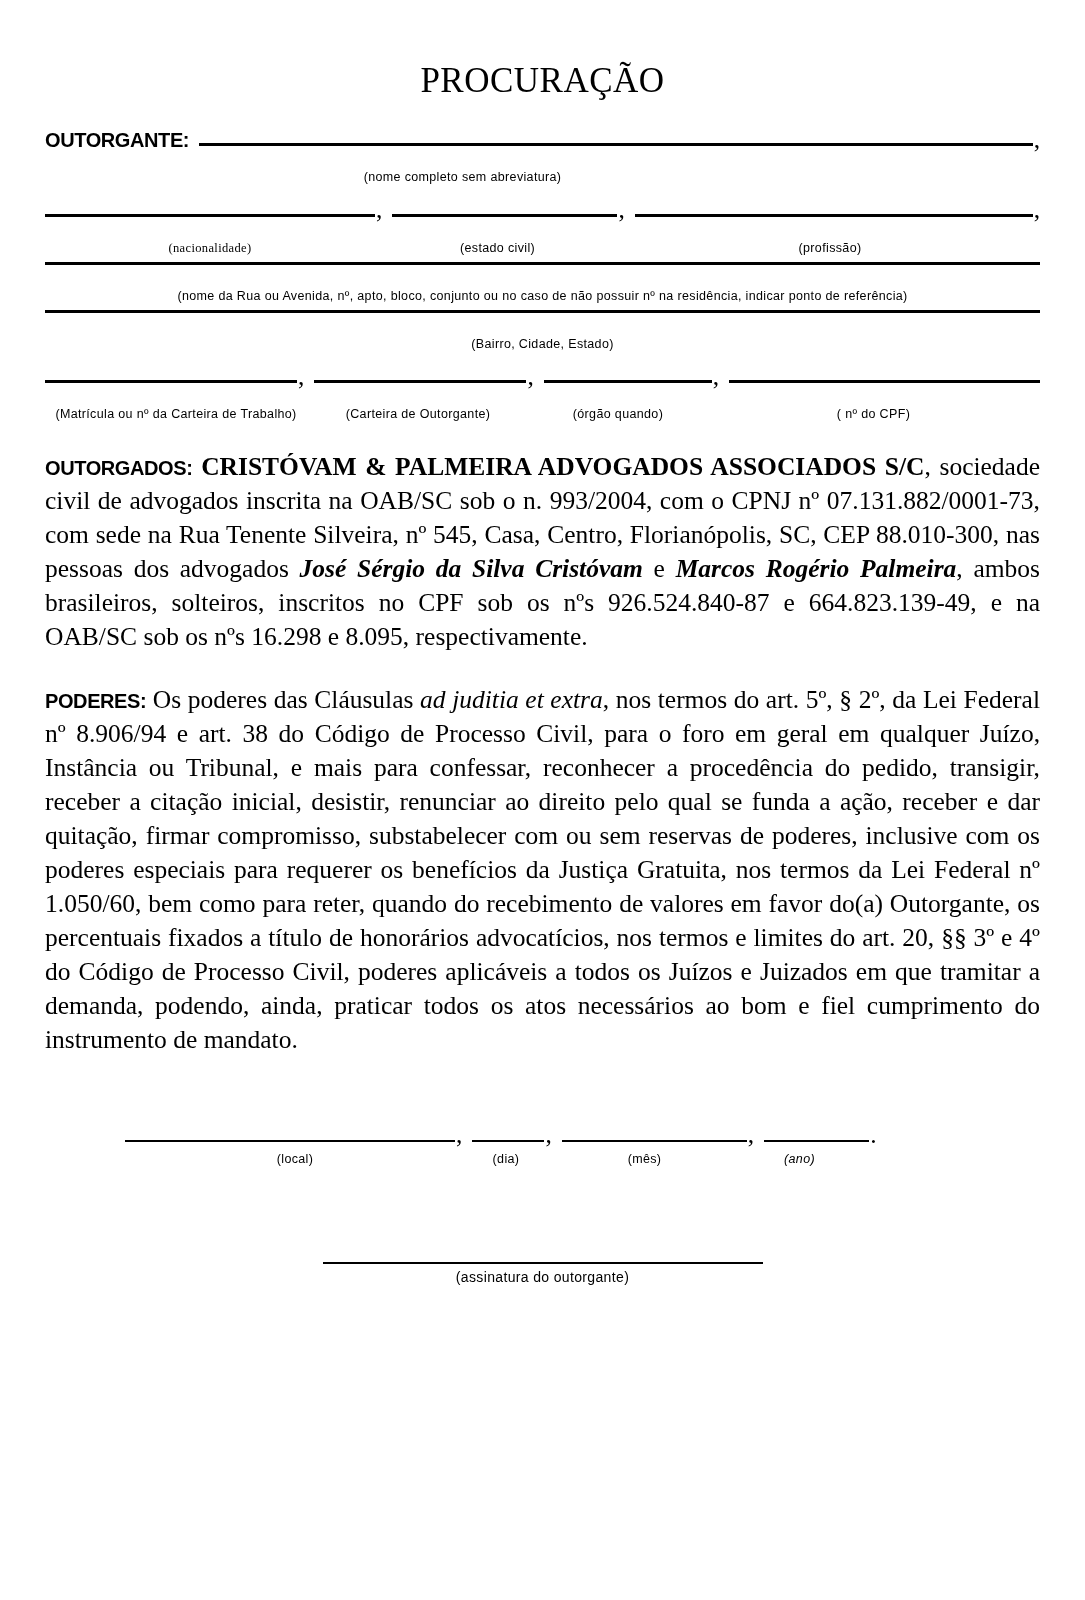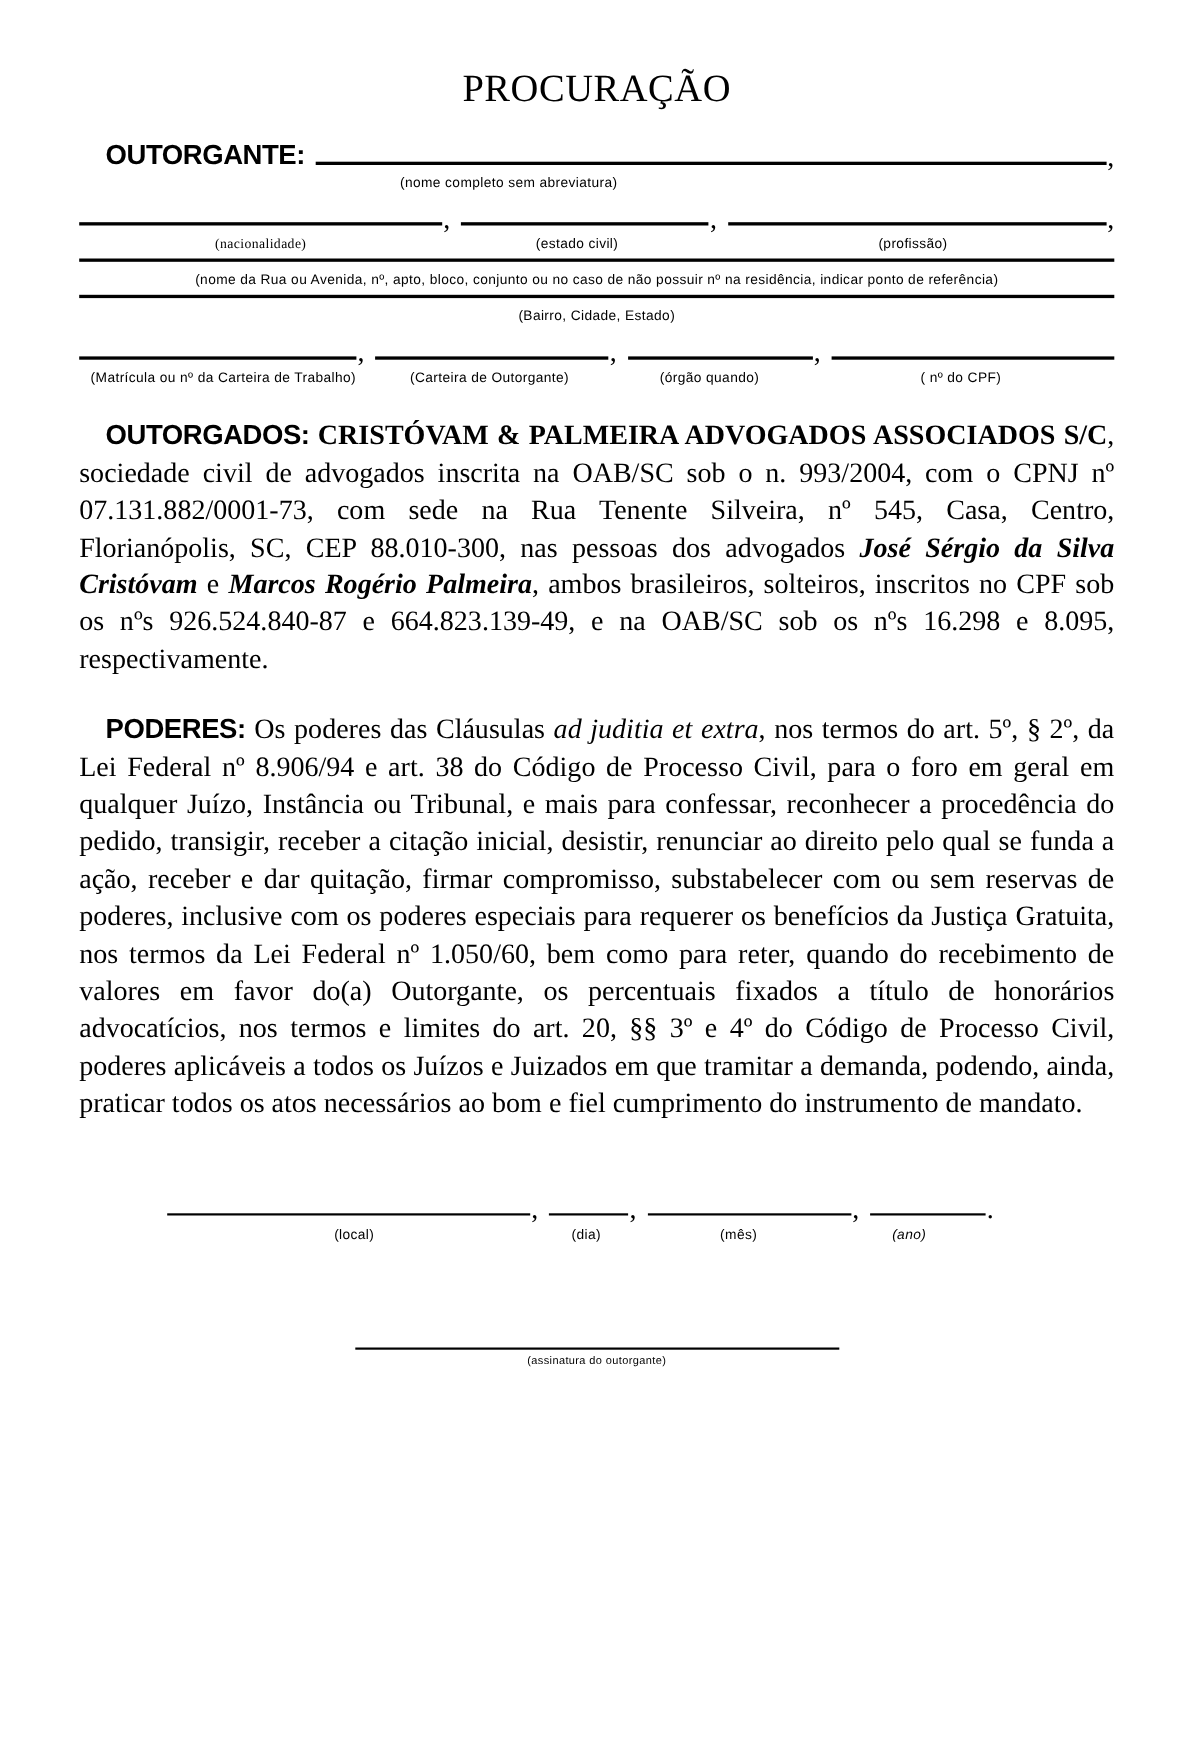--- a/index.html
+++ b/index.html
@@ -20,7 +20,7 @@
     width: 1085px;
     height: 1468px;
     box-sizing: border-box;
-    padding: 0 72px;
+    padding: 0 45px;
     border-radius: 15px;
   }
 

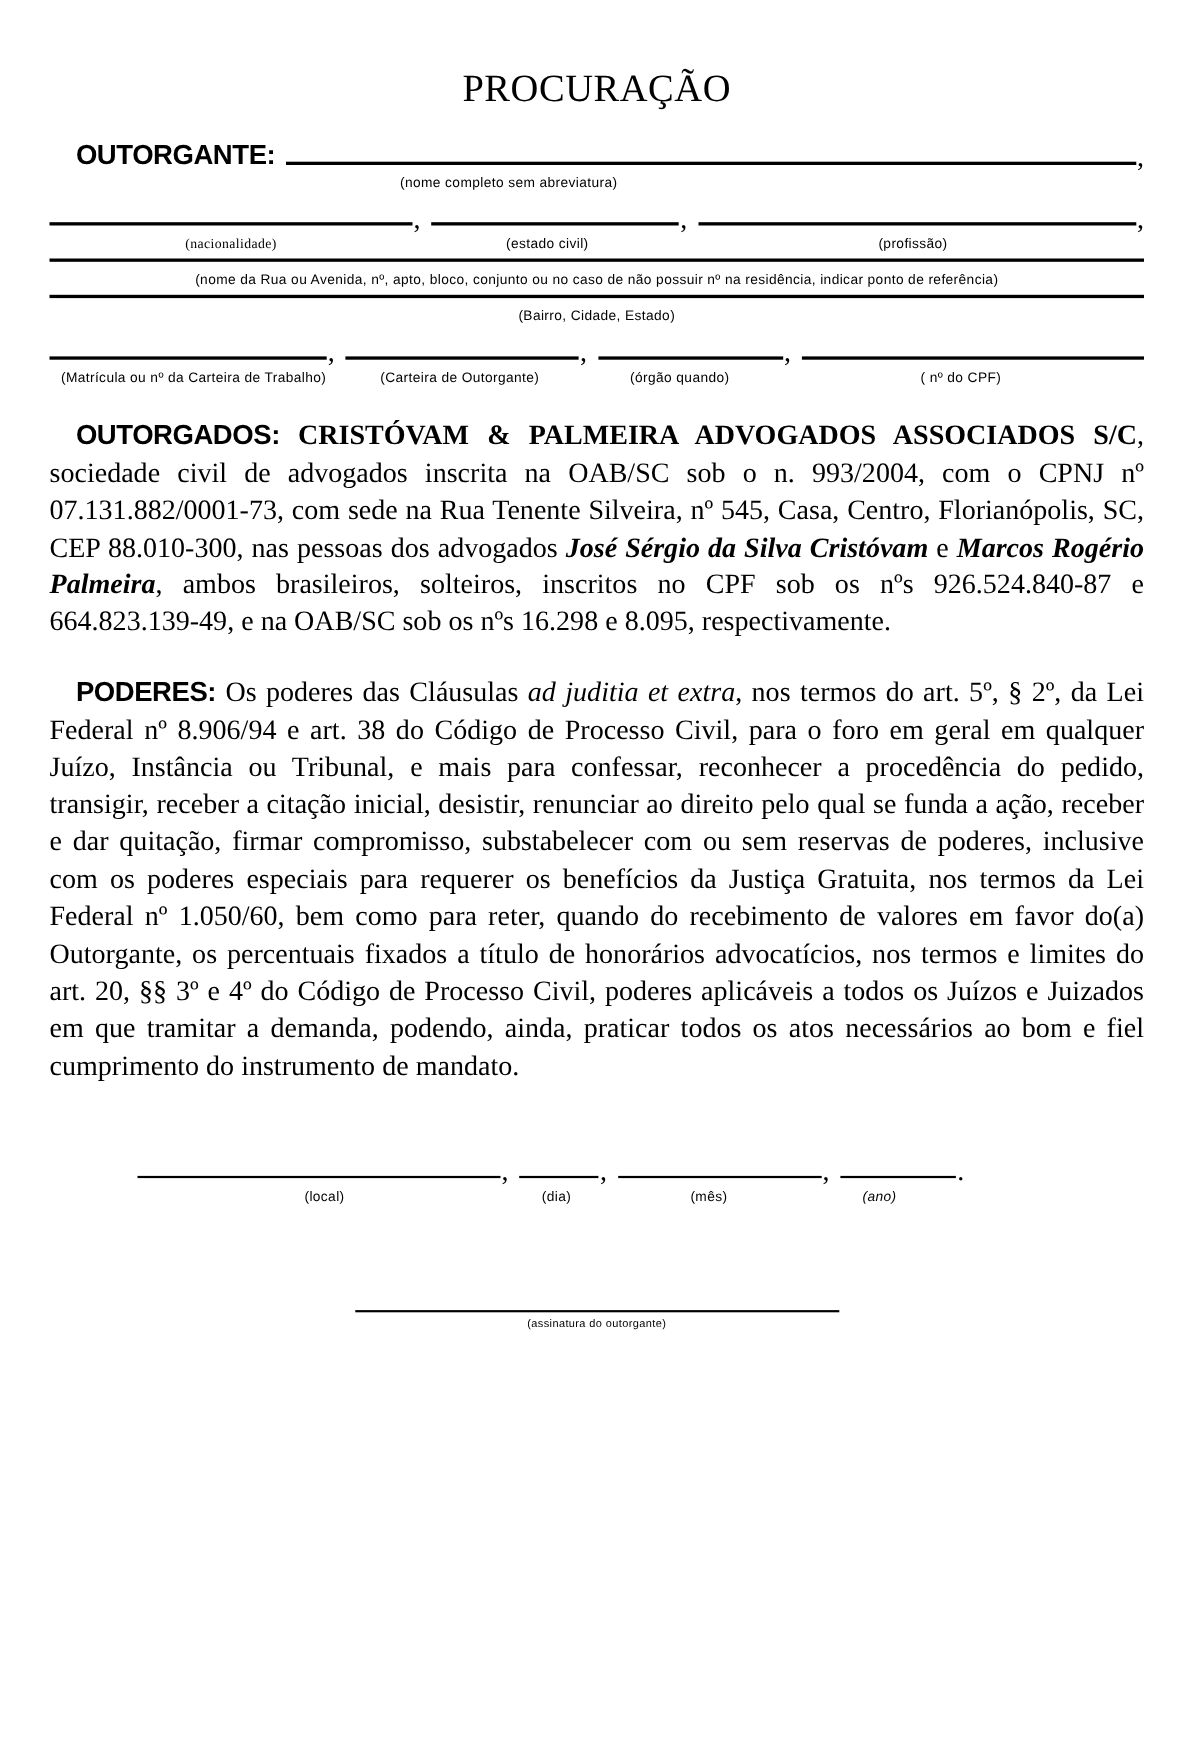--- a/index.html
+++ b/index.html
@@ -56,9 +56,8 @@
   .runin {
     font-family: "Liberation Sans", "DejaVu Sans", sans-serif;
     font-weight: bold;
-    font-size: 25px;
+    font-size: 20px;
     letter-spacing: -0.4px;
-    margin-left: 24px;
   }
 
   

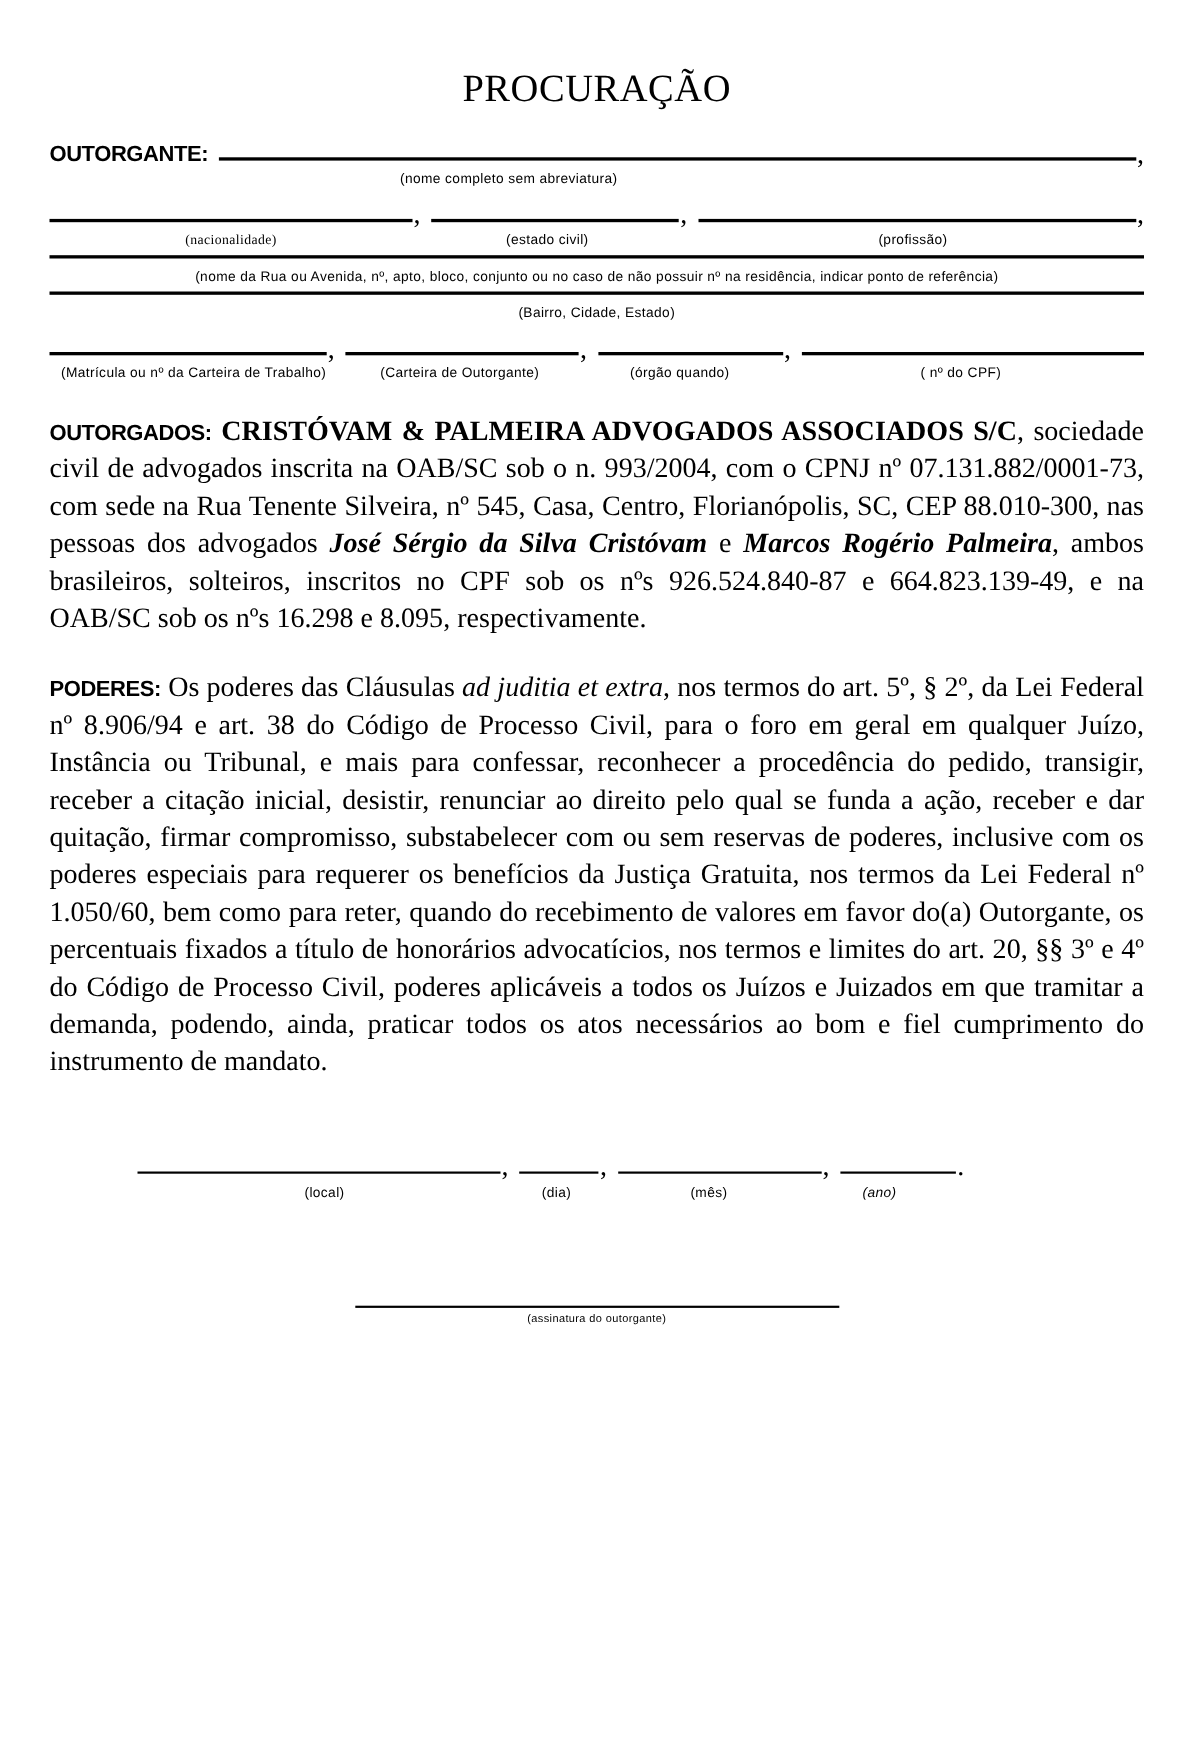--- a/index.html
+++ b/index.html
@@ -104,7 +104,7 @@
   .caption-row {
     display: flex;
     width: 100%;
-    margin-top: 3px;
+    margin-top: 18px;
     margin-bottom: 12px;
   }
   .caption {

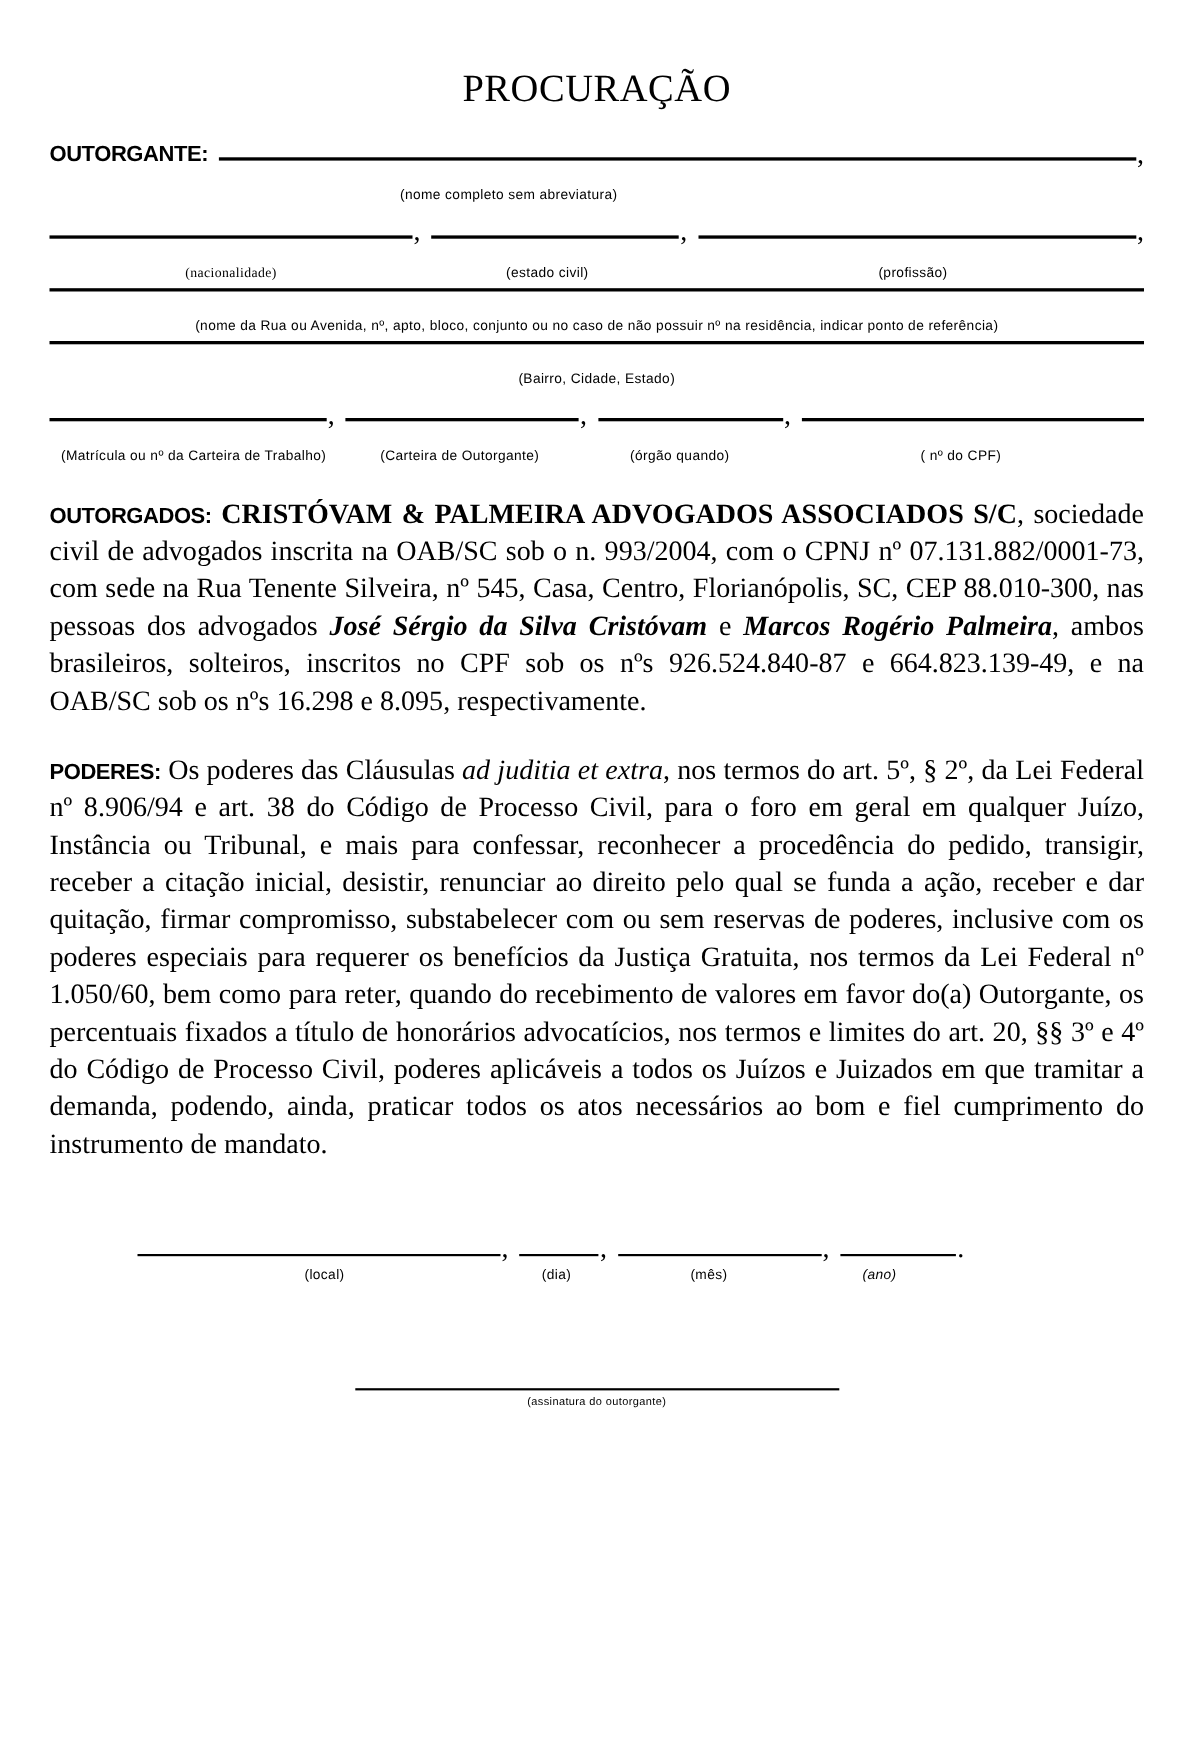--- a/index.html
+++ b/index.html
@@ -152,7 +152,7 @@
   }
   .sign-caption {
     font-family: "Liberation Sans", "DejaVu Sans", sans-serif;
-    font-size: 10px;
+    font-size: 14px;
     letter-spacing: .35px;
     margin-top: 5px;
     text-align: center;

